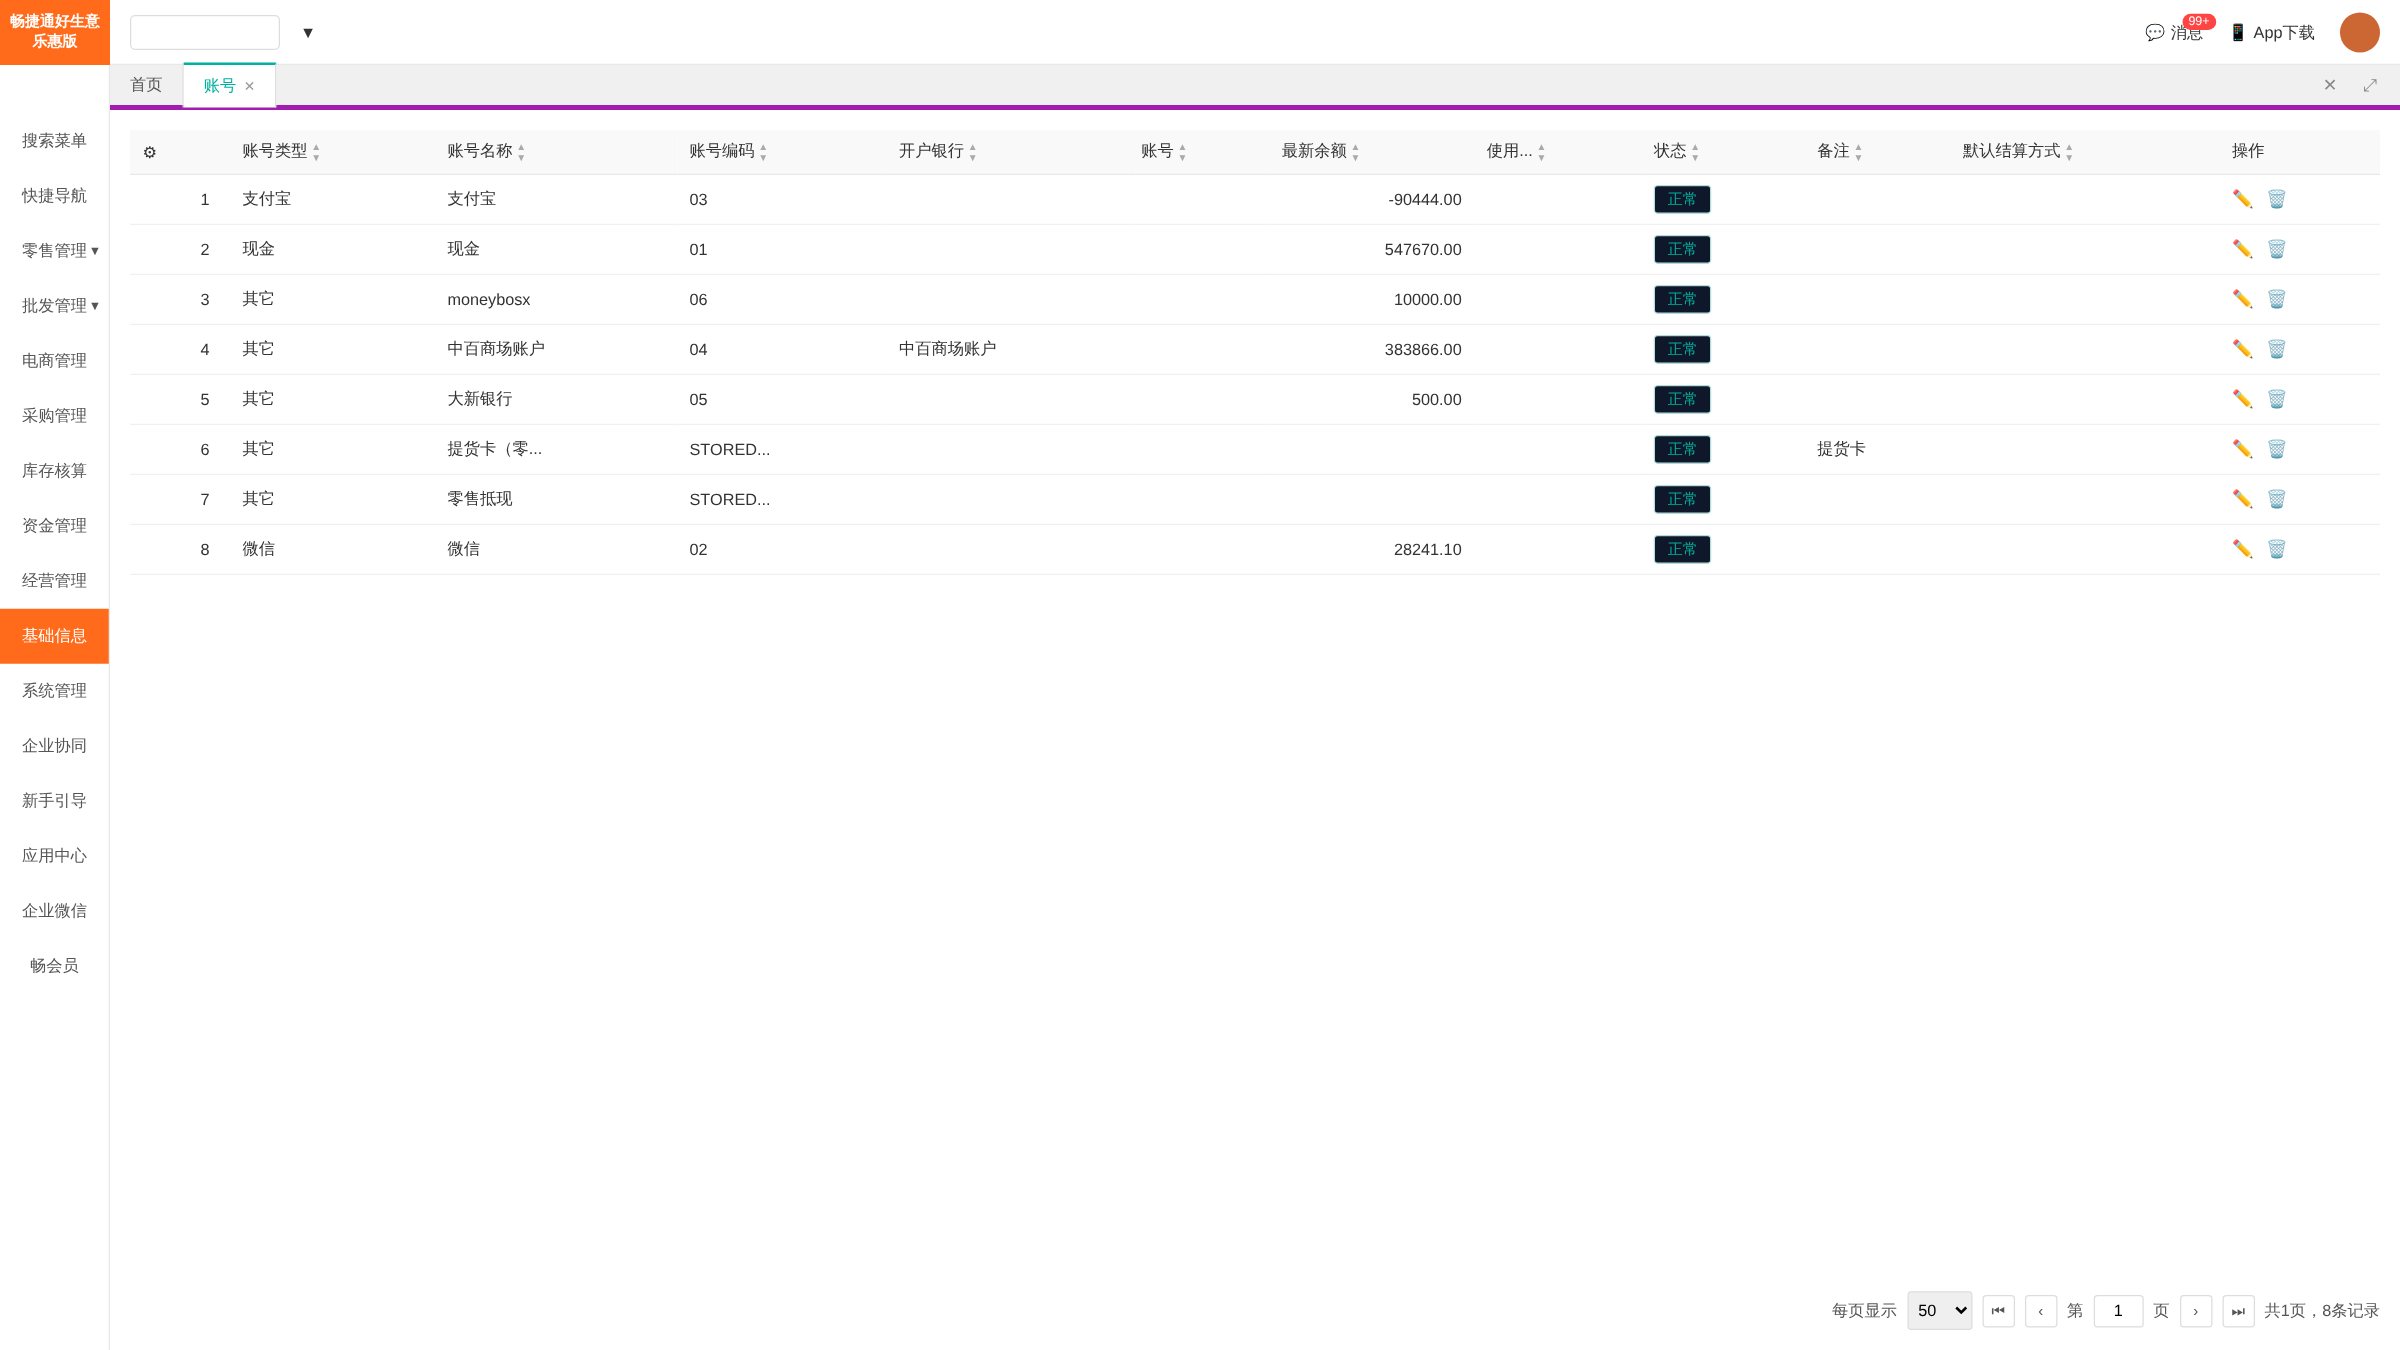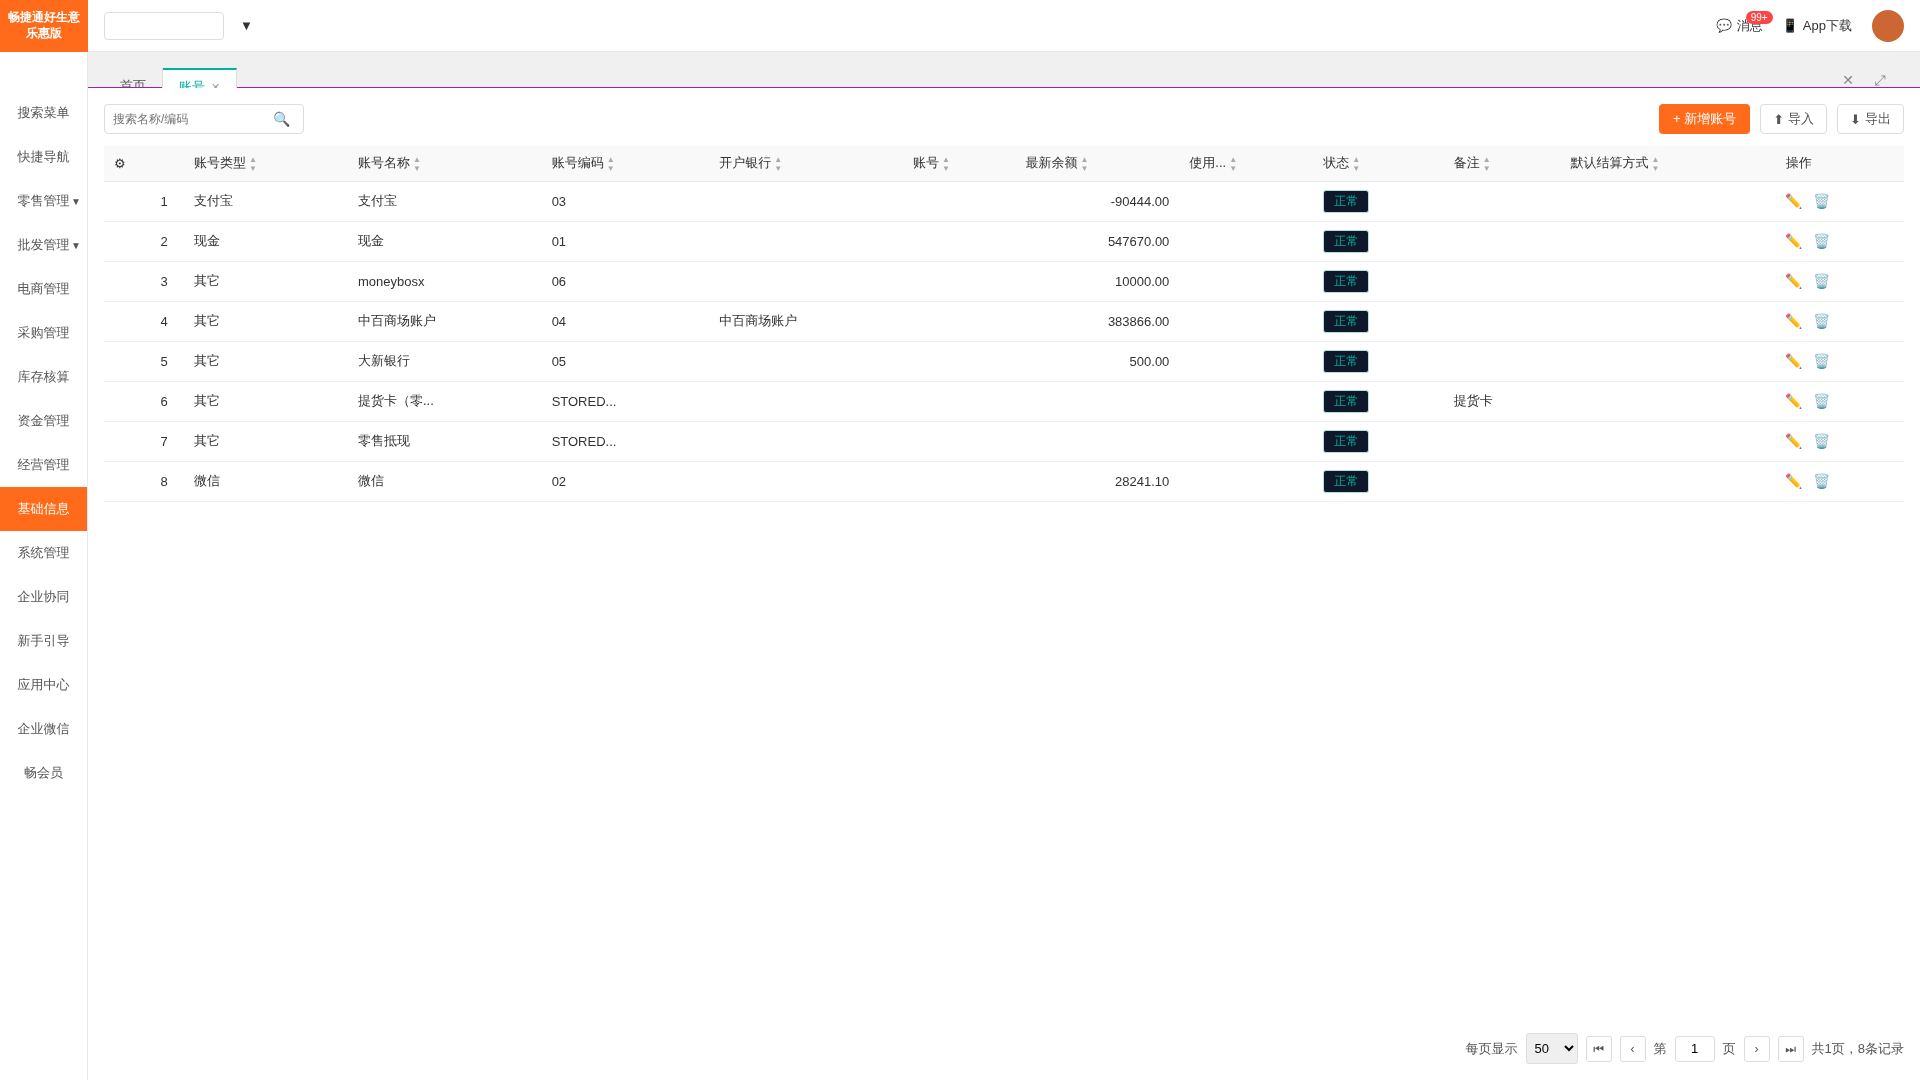--- a/index.html
+++ b/index.html
@@ -141,10 +141,10 @@
       height: 36px;
       background: #f0f0f0;
       display: flex;
-      align-items: flex-start;
-      padding: 16px;
+      align-items: center;
+      padding: 0;
       flex-shrink: 0;
-      border-bottom: 1px solid #a21caf;
+      border-bottom: 4px solid #a21caf;
     }
     .tab {
       height: 36px;

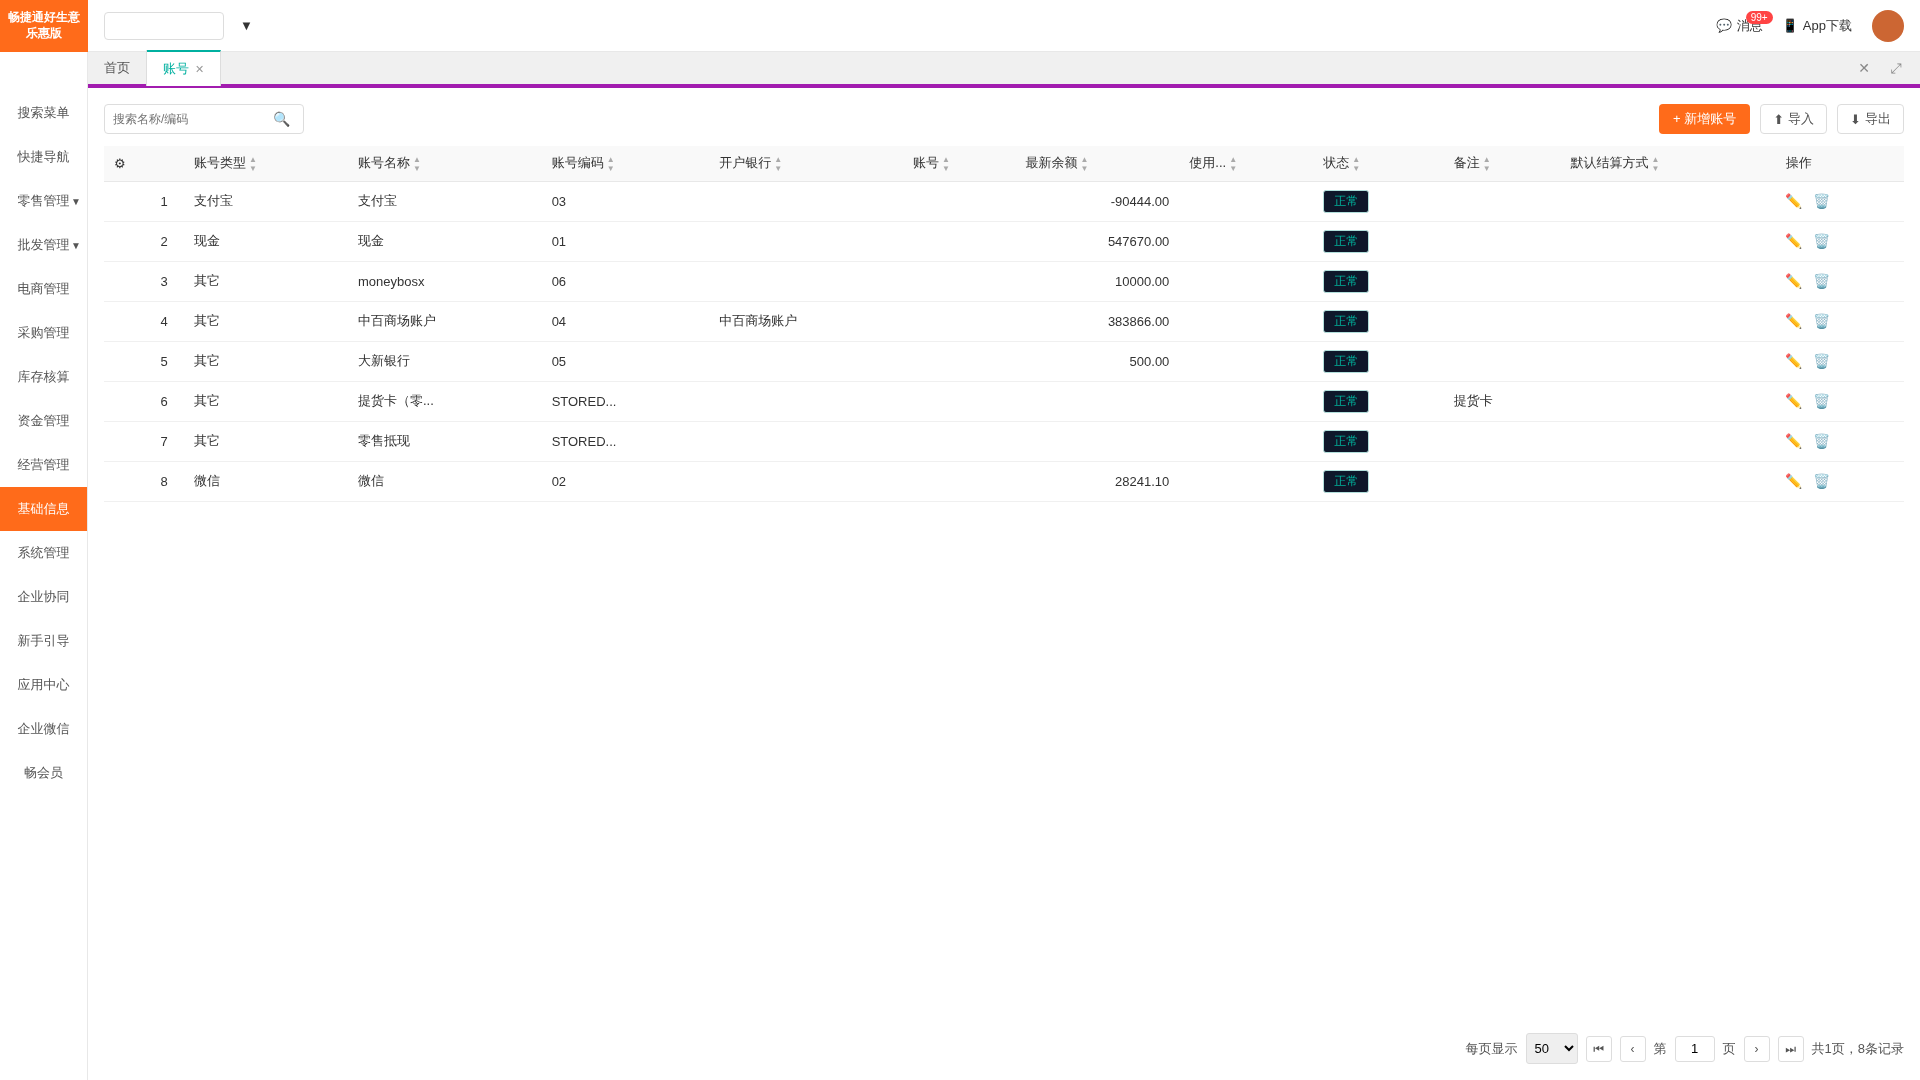--- a/index.html
+++ b/index.html
@@ -445,23 +445,6 @@
 
   <div class="content-area">
 
-    <div class="toolbar-row">
-      <div class="search-input-wrap">
-        <input class="search-input" type="text" placeholder="搜索名称/编码" style="">
-        <span class="search-icon">🔍</span>
-      </div>
-      <div class="toolbar-buttons">
-        <button class="btn-primary">+ 新增账号</button>
-        <button class="btn-outline">
-          <span>⬆</span>
-          <span>导入</span>
-        </button>
-        <button class="btn-outline">
-          <span>⬇</span>
-          <span>导出</span>
-        </button>
-      </div>
-    </div>
 
     <div style="flex:1; overflow-y: auto;">
       <table class="data-table">

